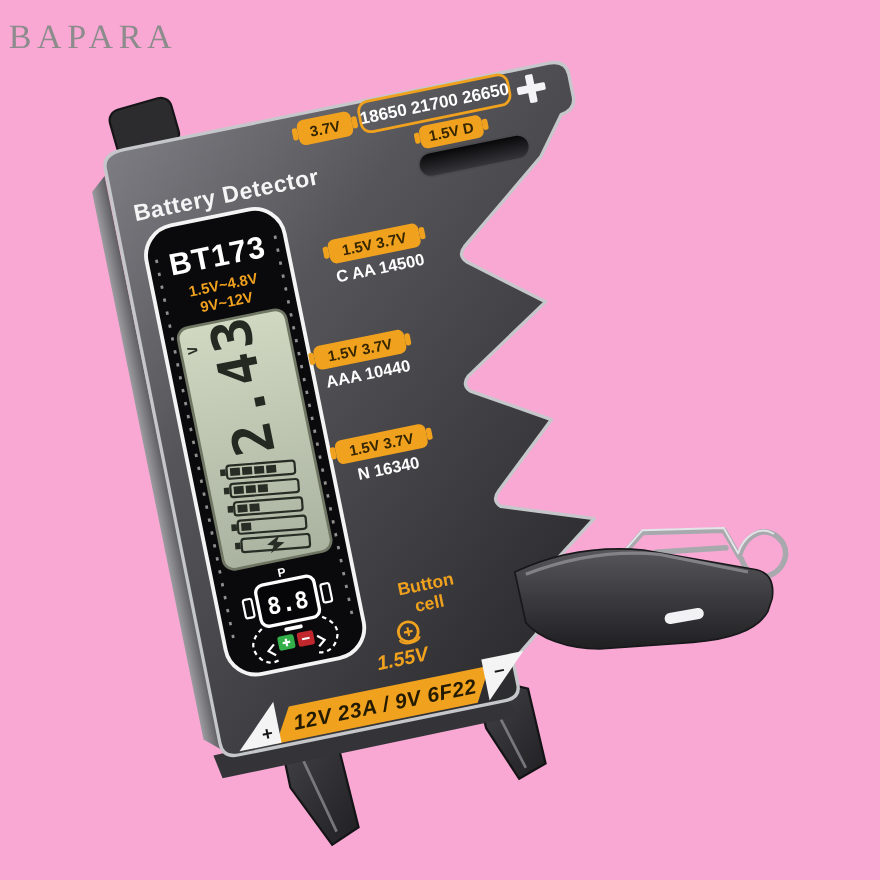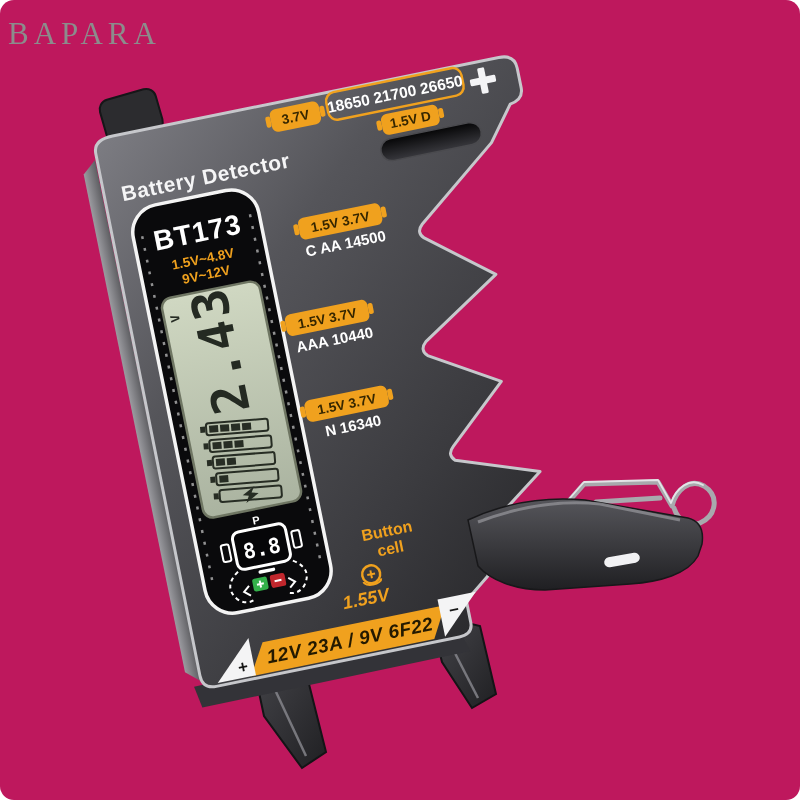--- a/index.html
+++ b/index.html
@@ -3,8 +3,8 @@
 <meta charset="utf-8">
 <style>
   html,body{margin:0;padding:0;background:#ffffff;}
-  .stage{position:relative;width:800px;height:800px;background:#be185d;overflow:hidden;
-         font-family:"Liberation Sans", sans-serif;border-radius:14px;}
+  .stage{position:relative;width:800px;height:800px;background:#f9a8d4;overflow:hidden;
+         font-family:"Liberation Sans", sans-serif;}
   svg{position:absolute;left:0;top:0;}
   text{font-family:"Liberation Sans", sans-serif;}
   .seg{font-family:"DejaVu Sans Mono", monospace;font-weight:bold;}

